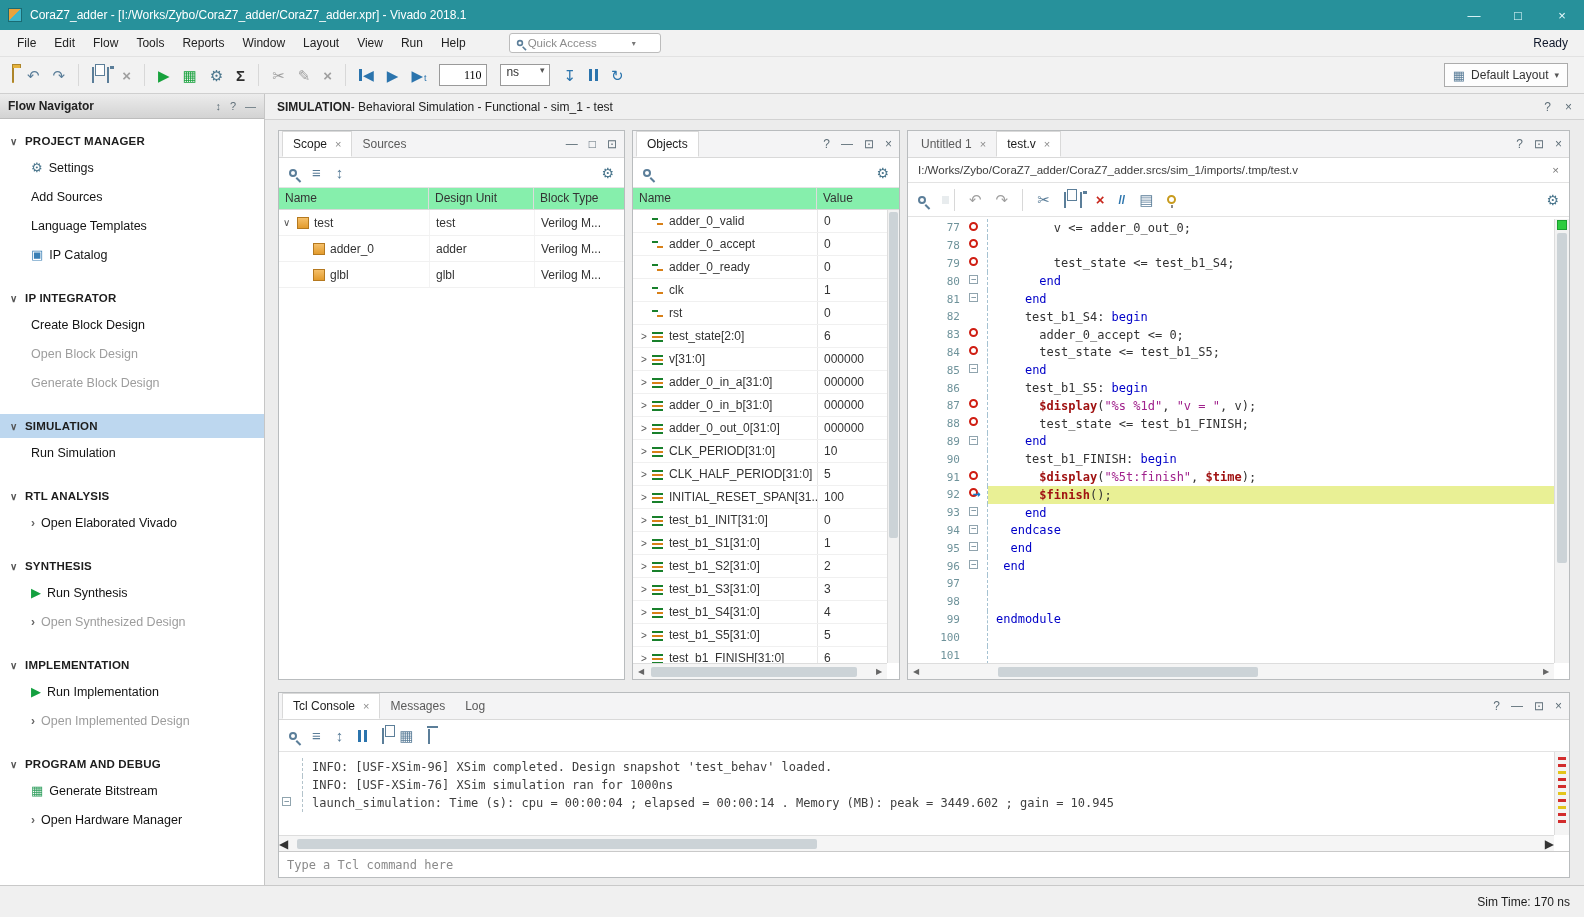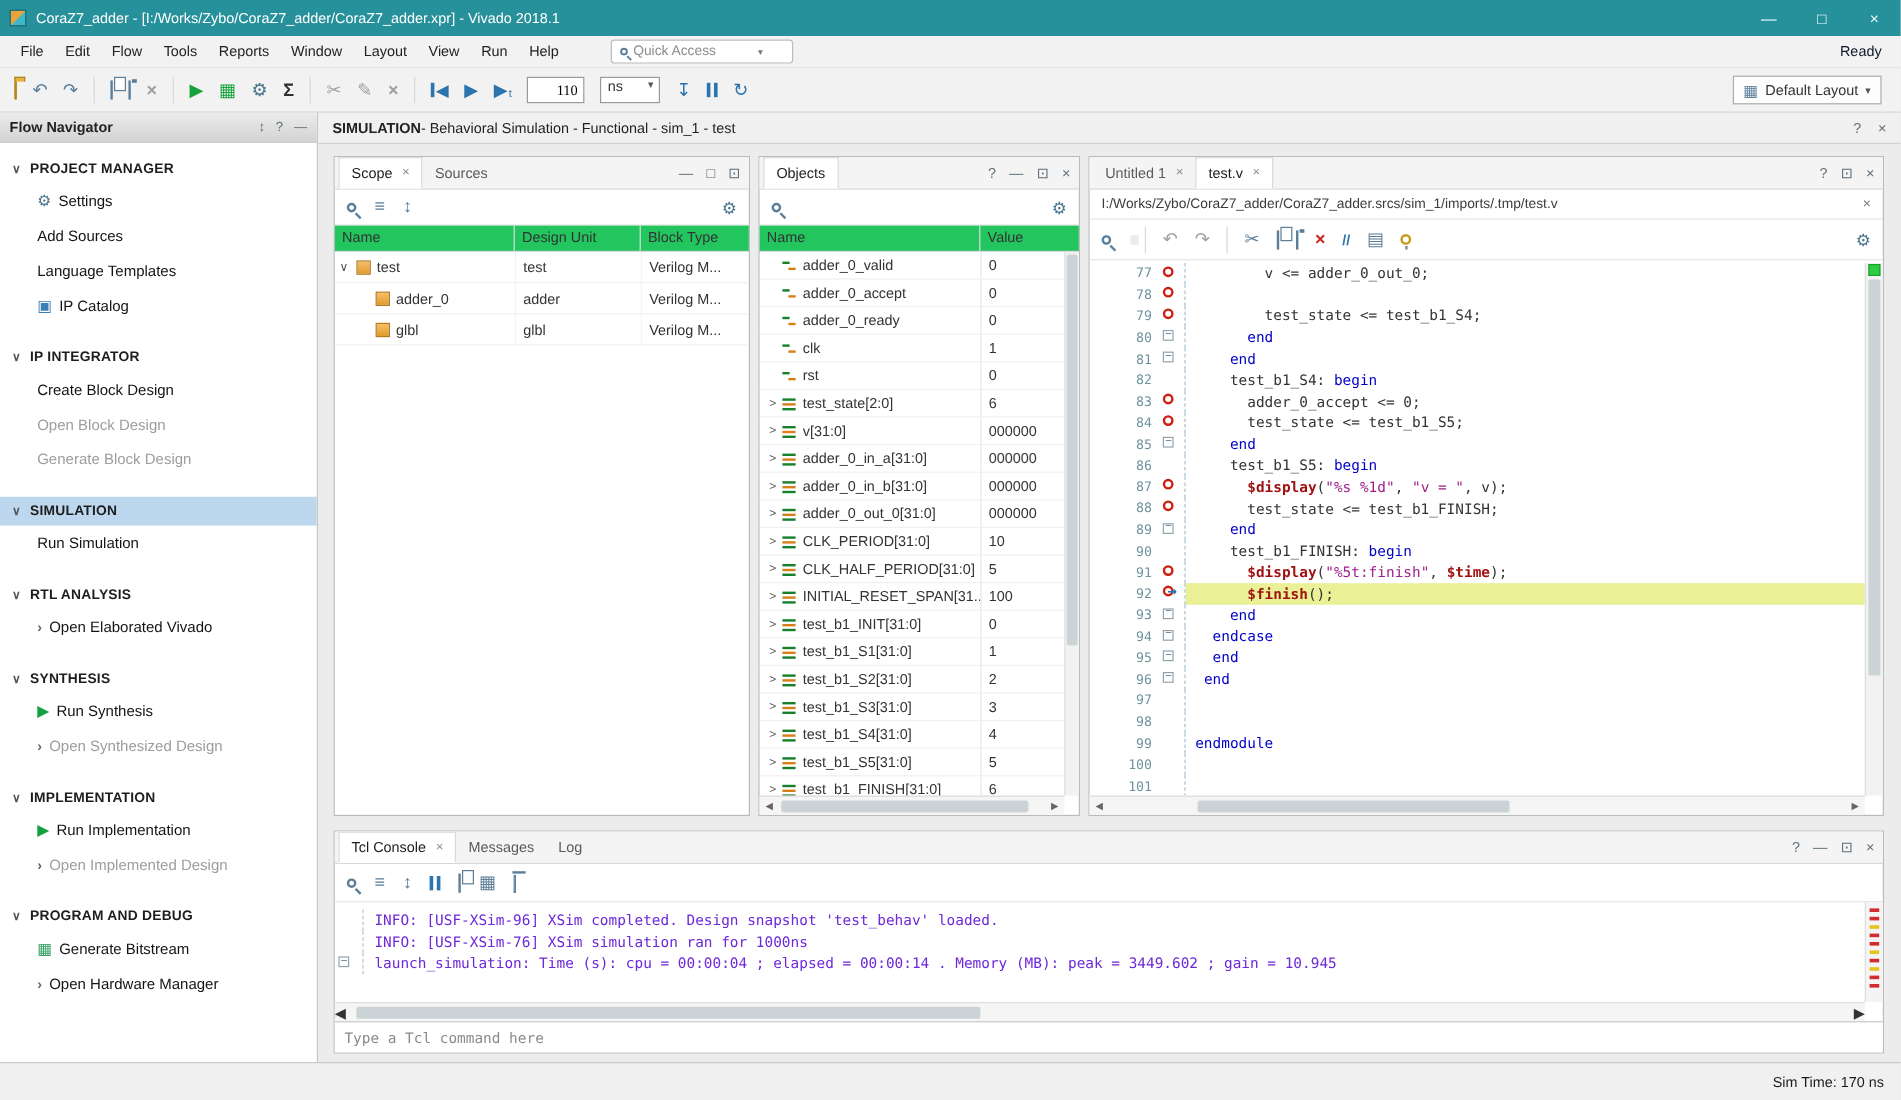--- a/index.html
+++ b/index.html
@@ -85,7 +85,7 @@
   .panel-ctrls{margin-left:auto;display:flex;align-items:center;padding-right:7px;gap:11px;color:#5e6e78;font-size:12px;height:100%}
   .panel-toolbar{height:30px;border-bottom:1px solid #e3e3e3;display:flex;align-items:center;padding:0 10px;gap:15px}
   .pt-right{margin-left:auto;display:flex;gap:12px;align-items:center}
-  .colheader{height:22px;background:#22c55e;border-bottom:1px solid #d9d9d9;display:flex;font-size:12px;color:#333}
+  .colheader{height:22px;background:#86efac;border-bottom:1px solid #d9d9d9;display:flex;font-size:12px;color:#333}
   .colheader>div{padding:3px 6px;border-right:1px solid #dcdcdc;overflow:hidden;white-space:nowrap}
 
   

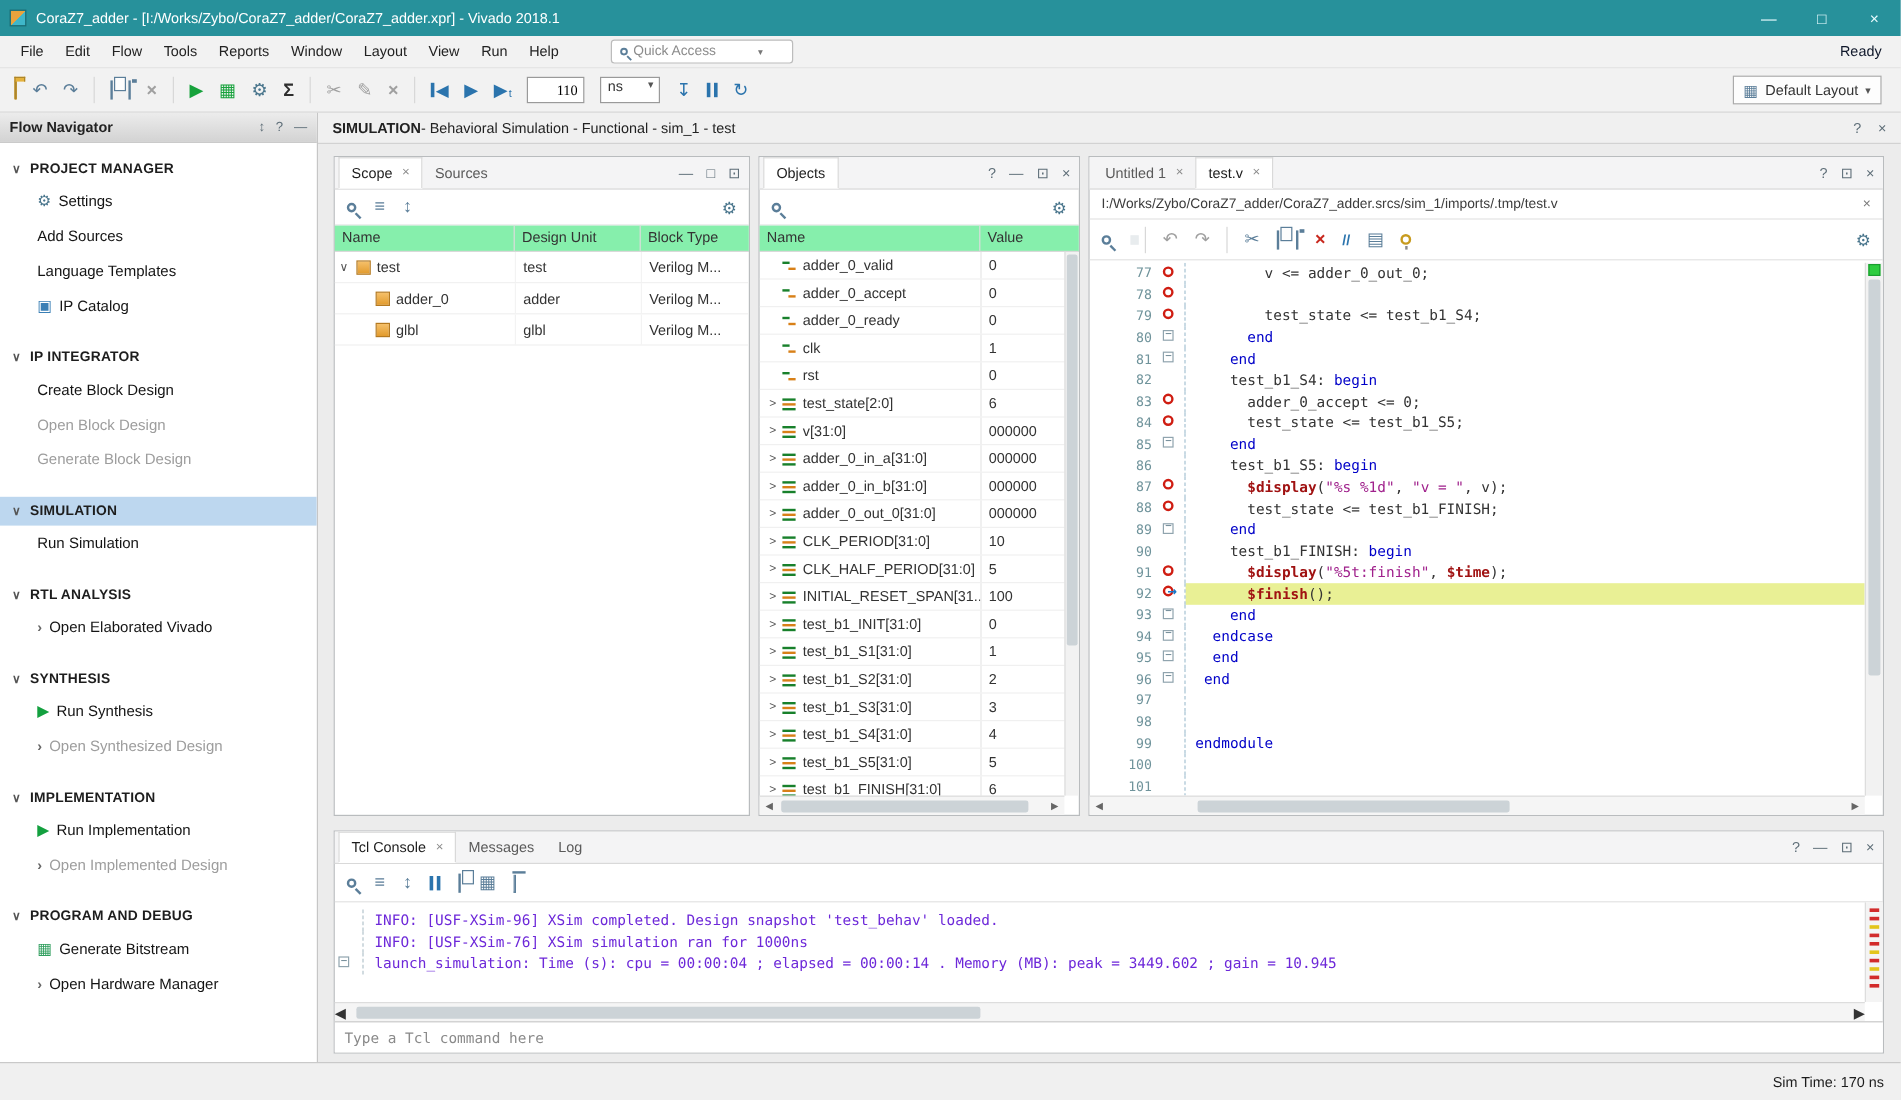--- a/index.html
+++ b/index.html
@@ -130,7 +130,7 @@
   .hthumb{position:absolute;top:3px;height:10px;background:#ccd3d7;border-radius:2px}
 
   
-  .tcl-out{position:absolute;top:59px;left:0;right:15px;bottom:42px;font-family:"DejaVu Sans Mono",monospace;font-size:12px;color:#6d28d9;overflow:hidden;padding-top:6px}
+  .tcl-out{position:absolute;top:59px;left:0;right:15px;bottom:42px;font-family:"DejaVu Sans Mono",monospace;font-size:12px;color:#404040;overflow:hidden;padding-top:6px}
   .tcl-line{display:flex;height:18px;align-items:center}
   .tcl-gut{width:24px;height:100%;border-right:1px dashed #b3c3cb;position:relative;flex:0 0 auto}
   .tcl-text{white-space:pre;padding-left:9px}

